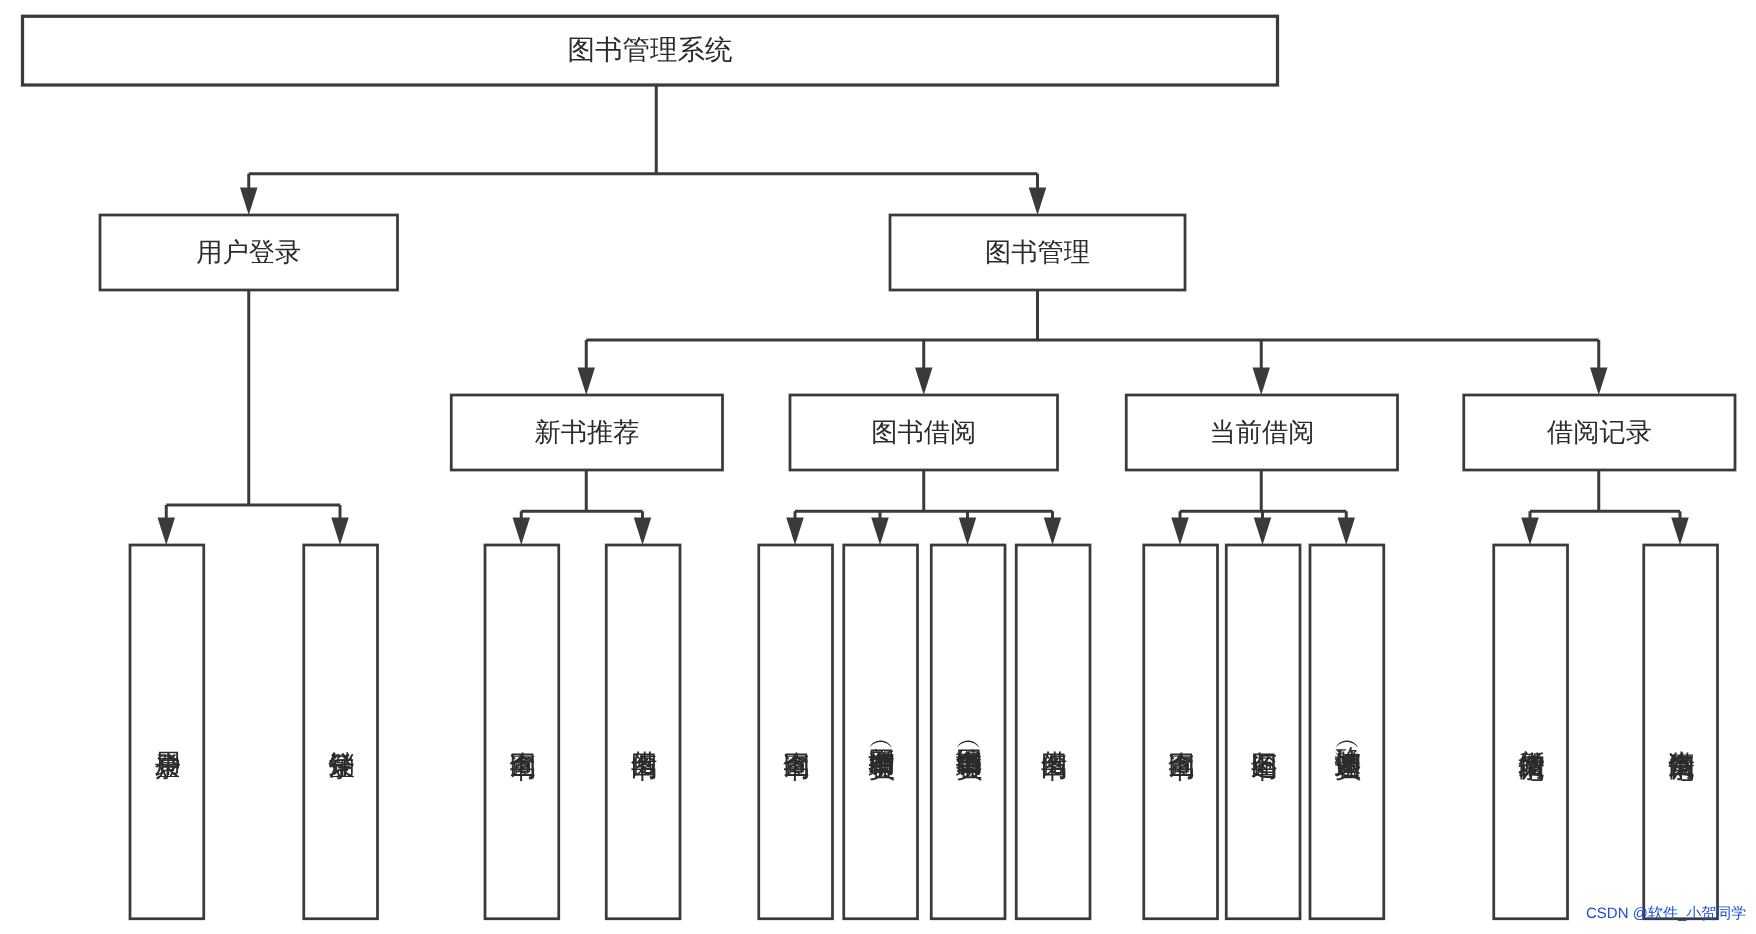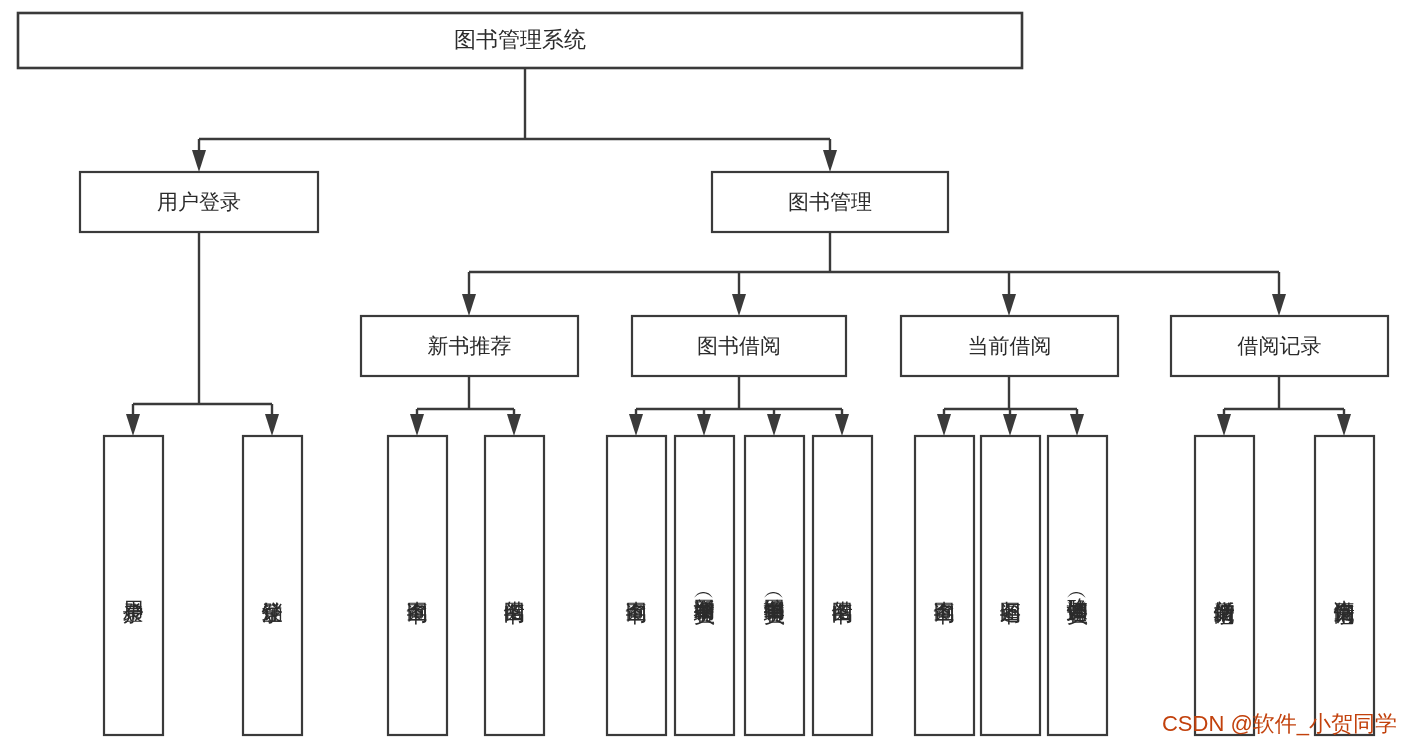--- a/index.html
+++ b/index.html
@@ -75,8 +75,8 @@
     right: 8px;
     bottom: 8px;
     font-family: "Liberation Sans", "DejaVu Sans", sans-serif;
-    font-size: 22px;
-    color: #c2410c;
+    font-size: 12px;
+    color: #1d4ed8;
     white-space: nowrap;
     user-select: none;
     text-align: center;

